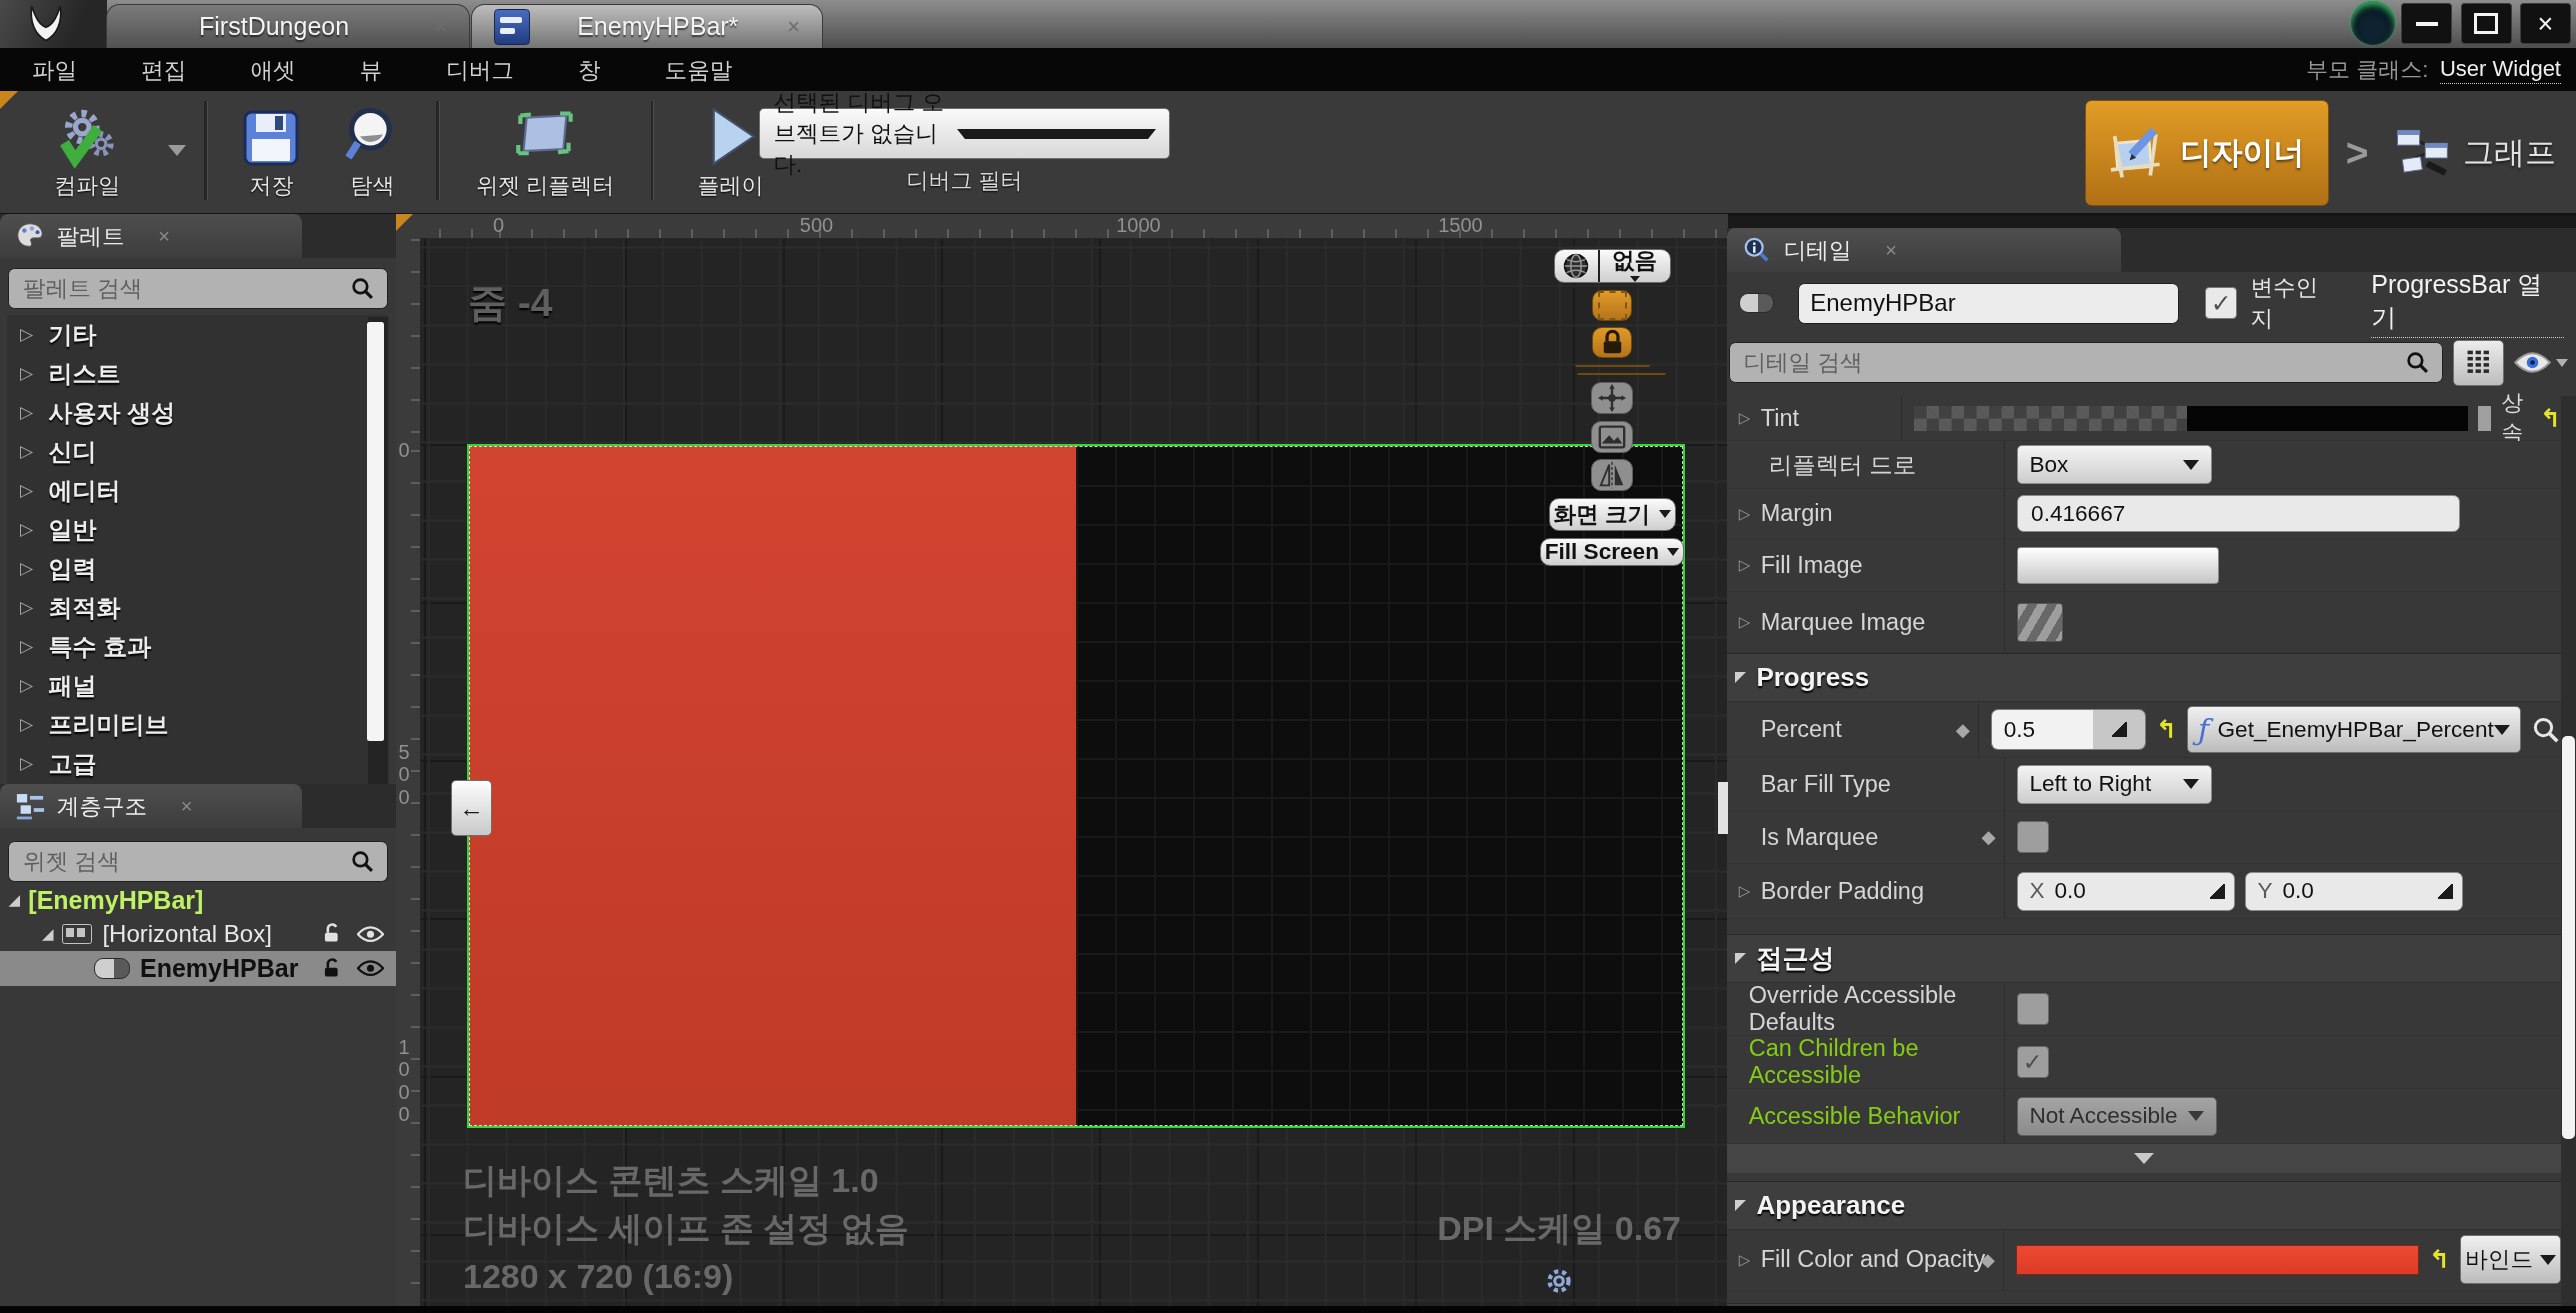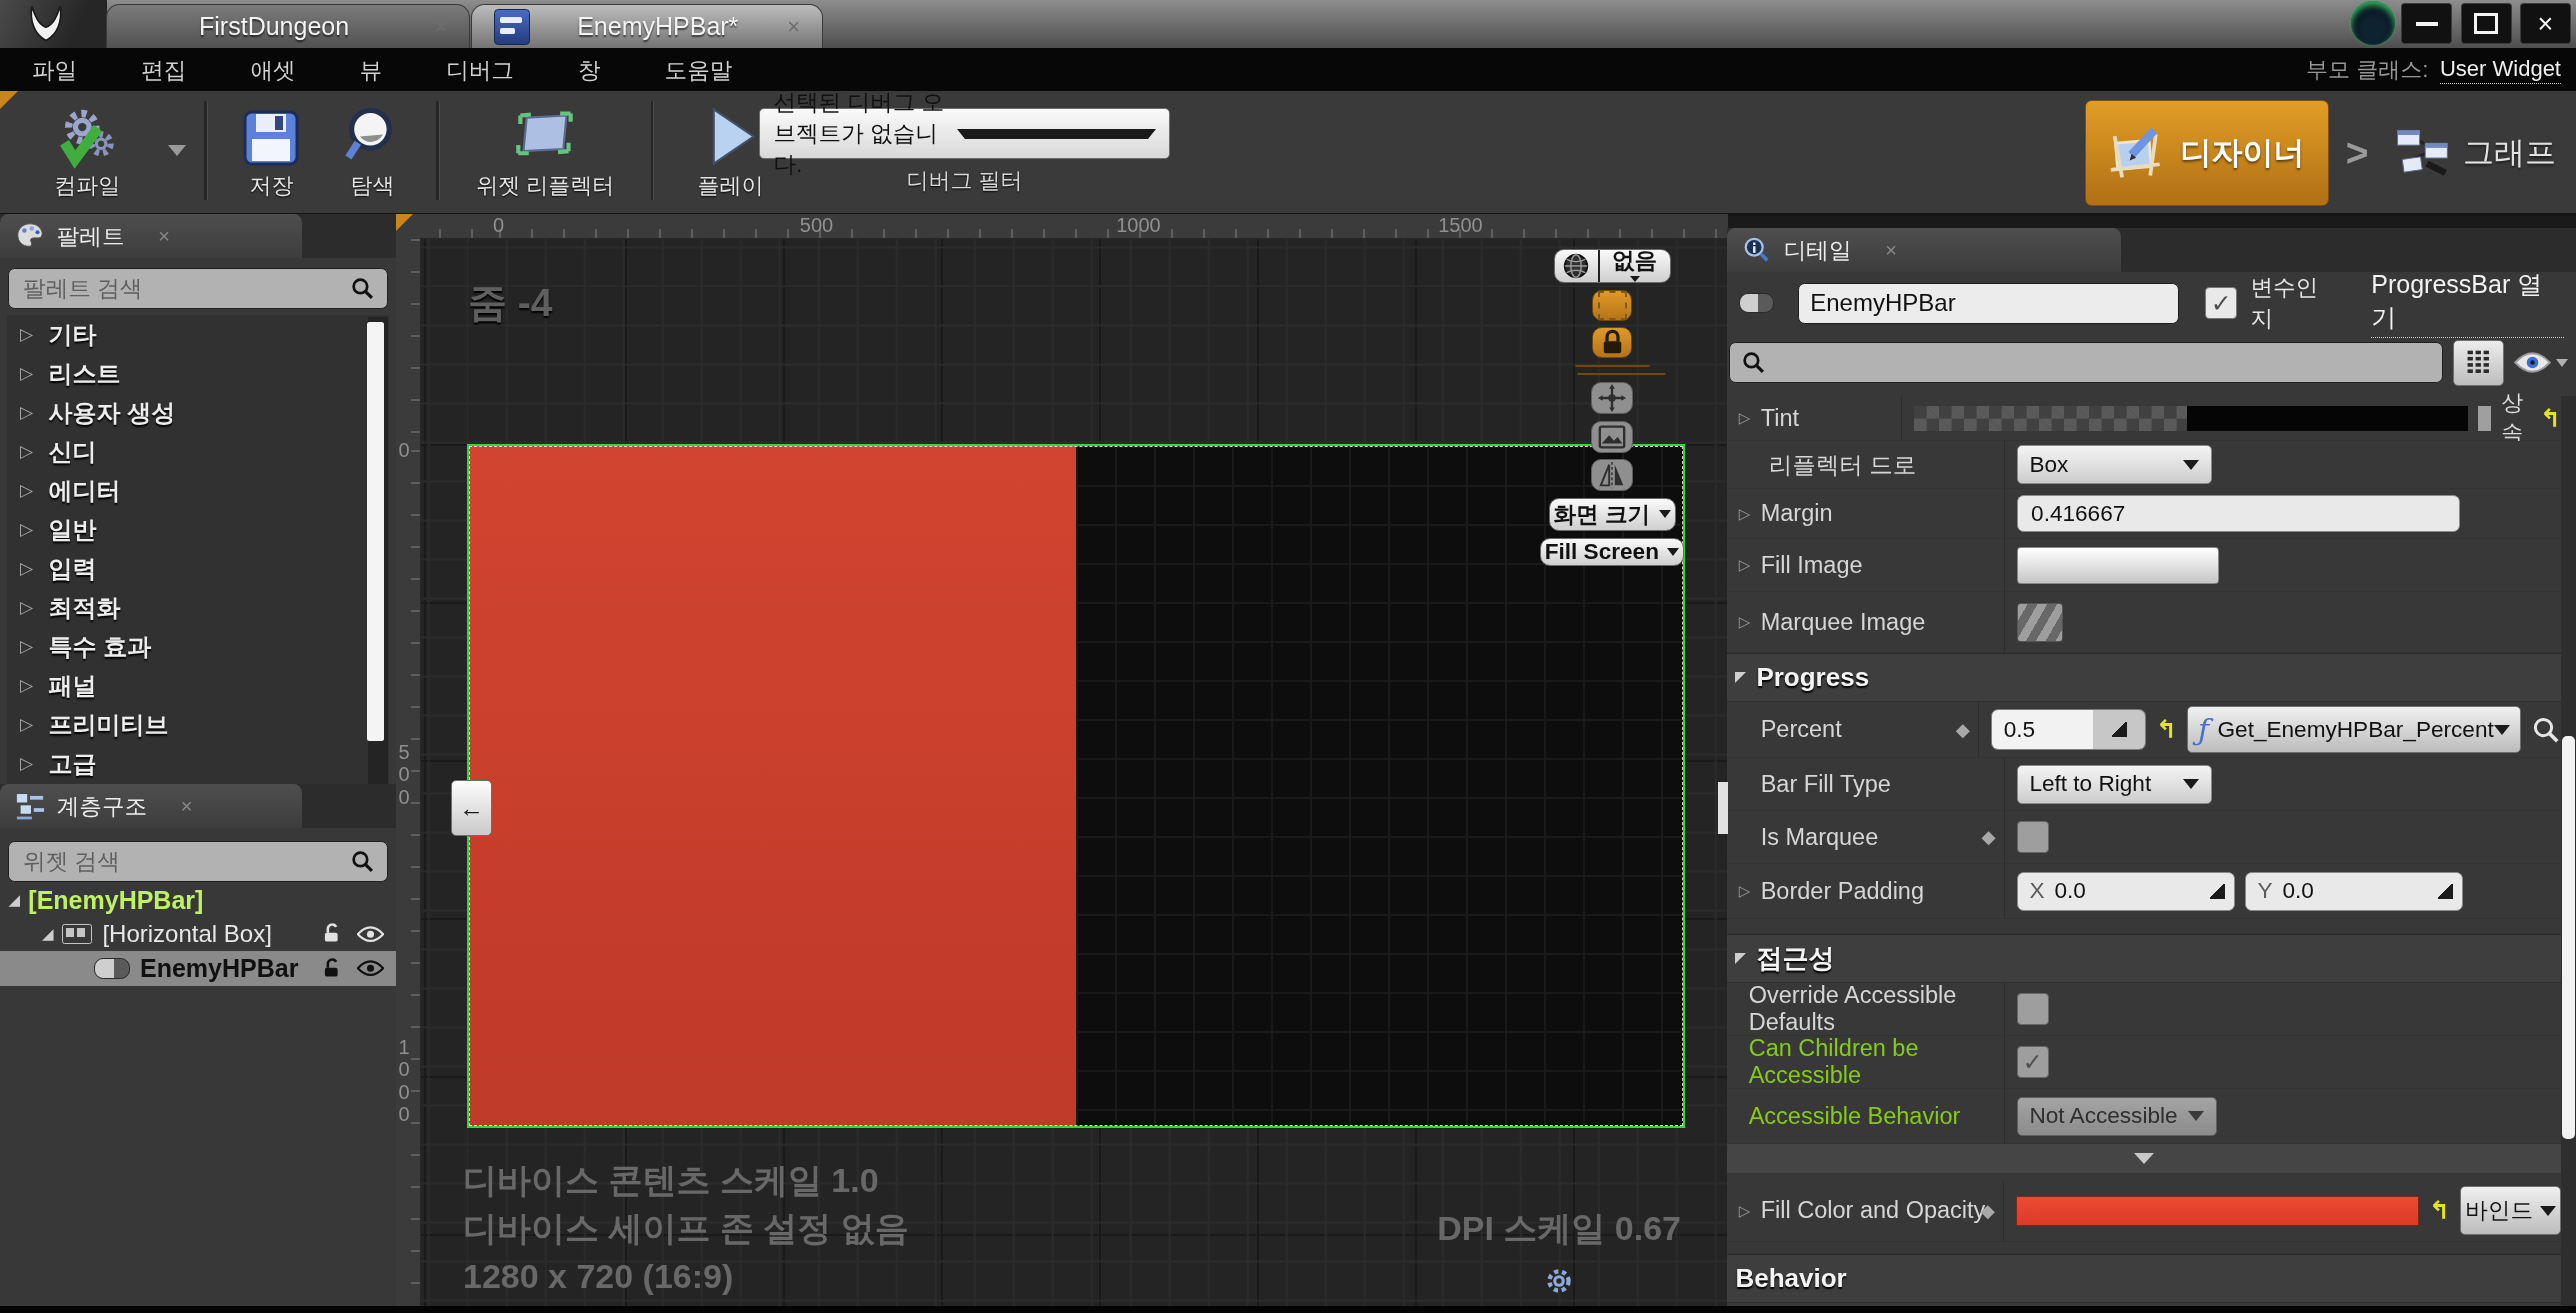--- a/index.html
+++ b/index.html
@@ -676,6 +676,7 @@
 
     <div class="det-search-row">
       <div class="searchbox">
+        <input placeholder="디테일 검색" style="">
         <svg width="25" height="25" viewBox="0 0 24 24">
           <circle cx="10" cy="10" r="6.5" fill="none" stroke="#111" stroke-width="2.6"></circle>
           <line x1="15" y1="15" x2="21" y2="21" stroke="#111" stroke-width="3"></line>

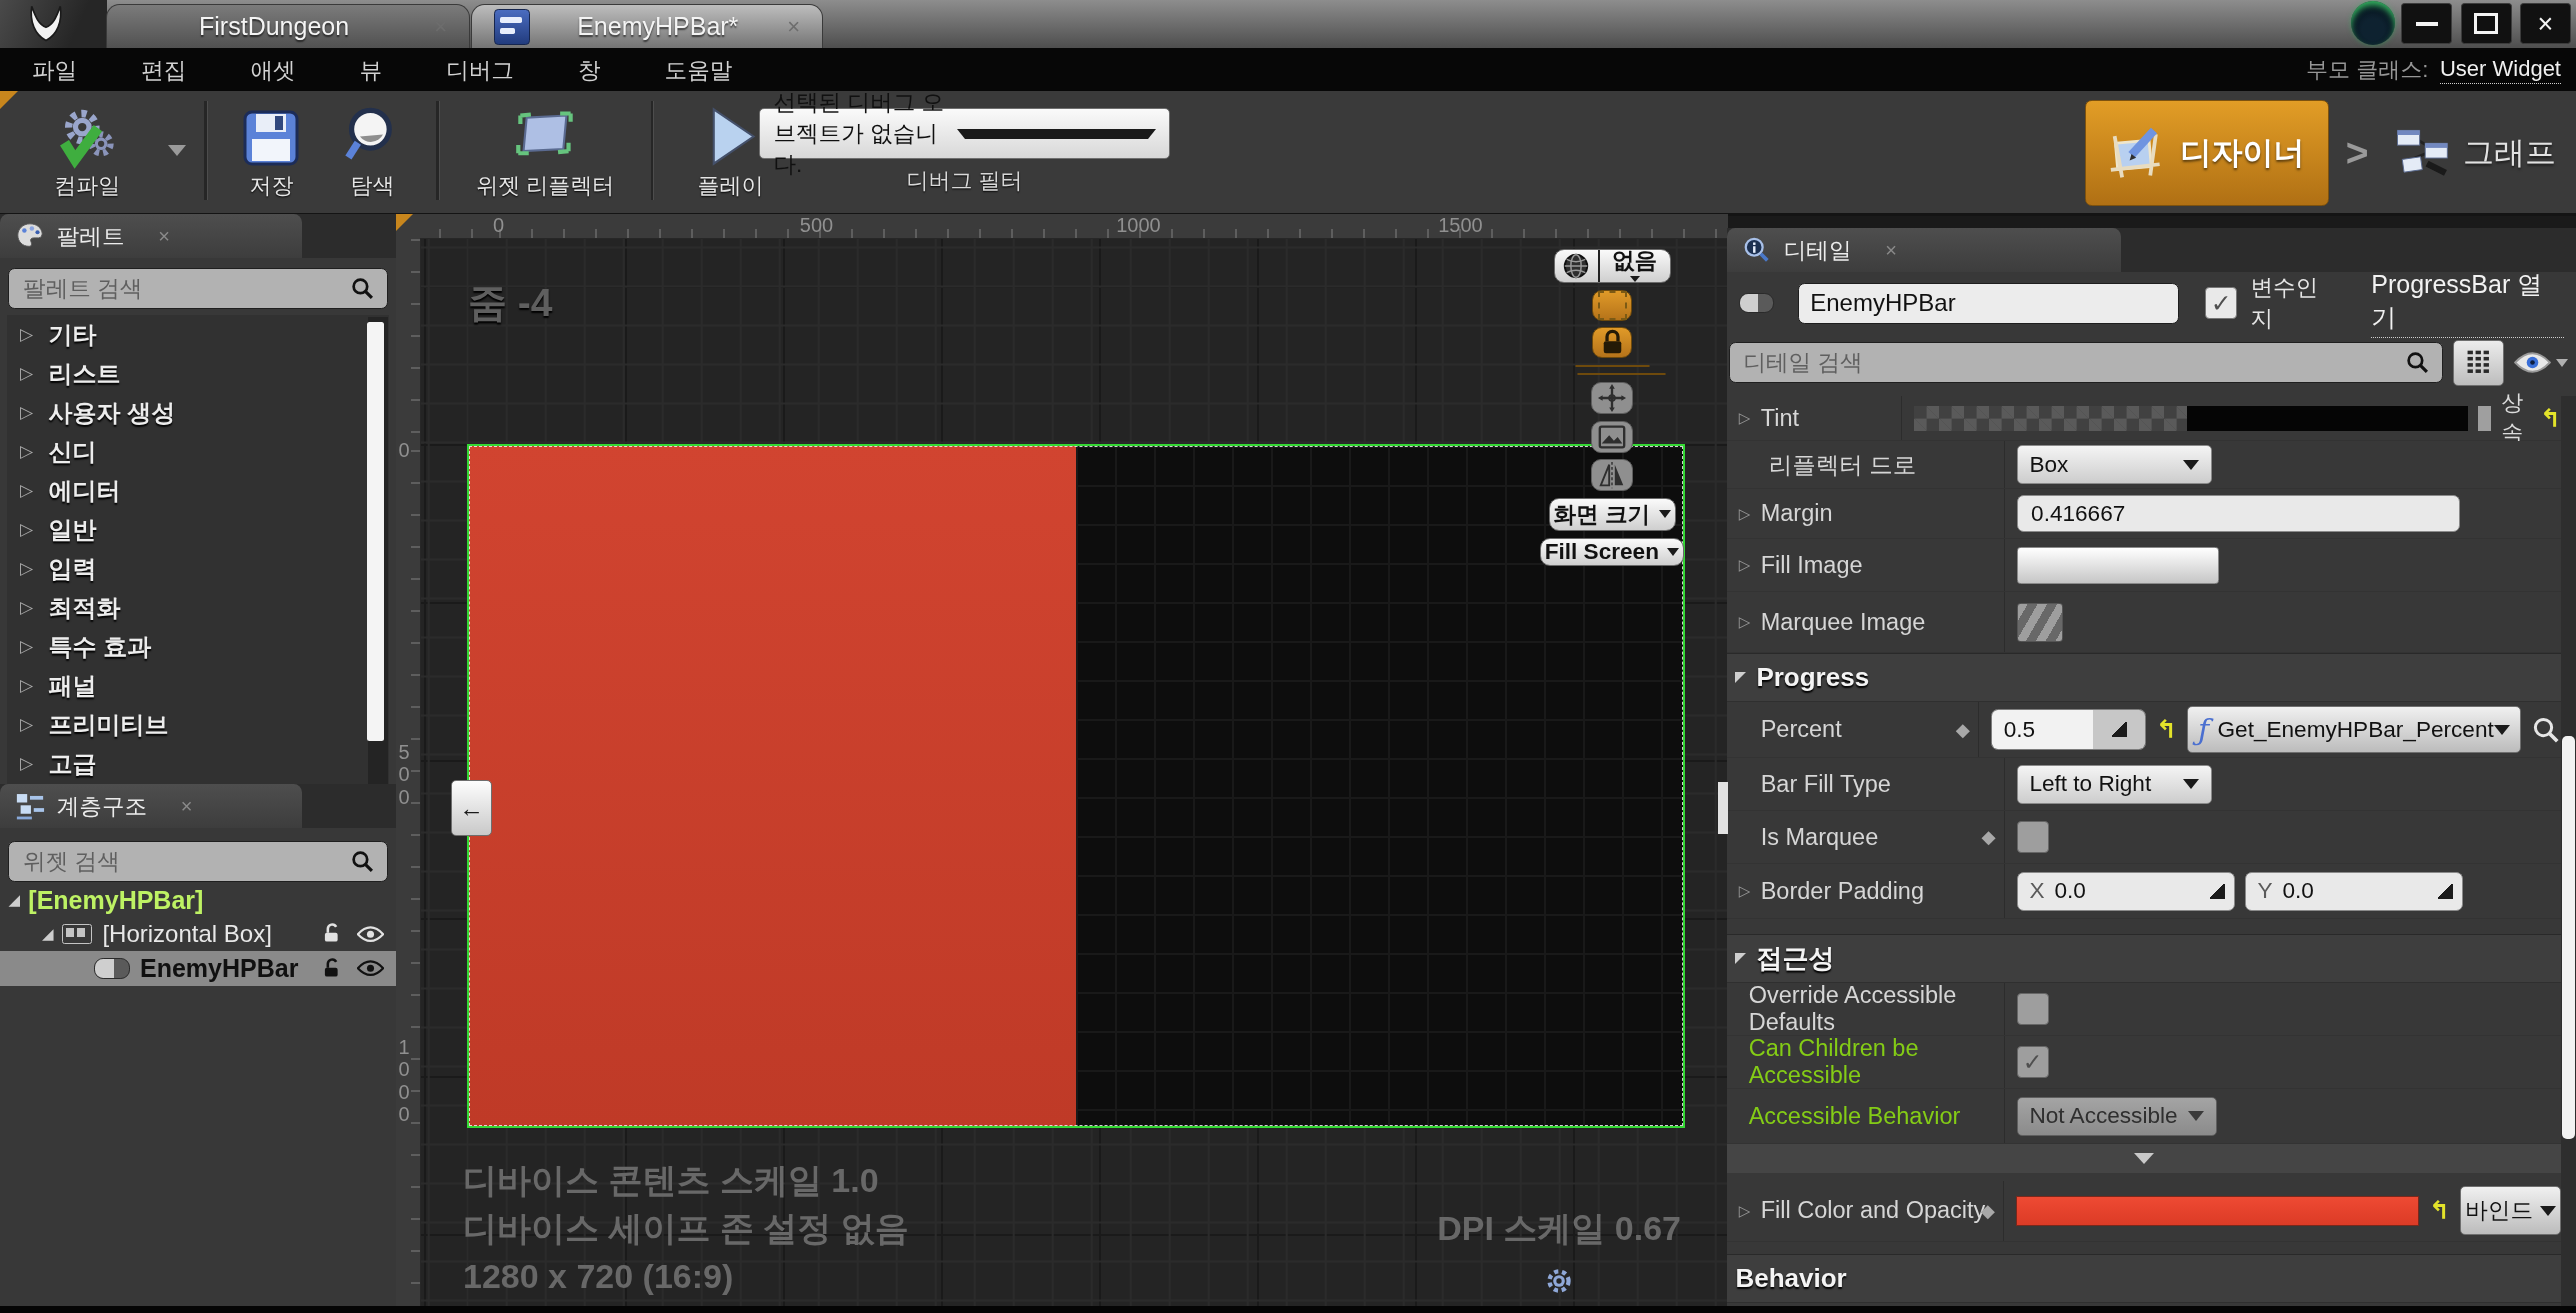--- a/index.html
+++ b/index.html
@@ -884,6 +884,10 @@
 
       <div class="gap-row" style="height:8.4px;"></div>
 
+      <div class="sect">
+        <span class="s-arr"></span>
+        <span class="s-label">Appearance</span>
+      </div>
       <div class="prow" style="height:60px;">
         <div class="pcell-label">
             <span class="tri">▷</span>

